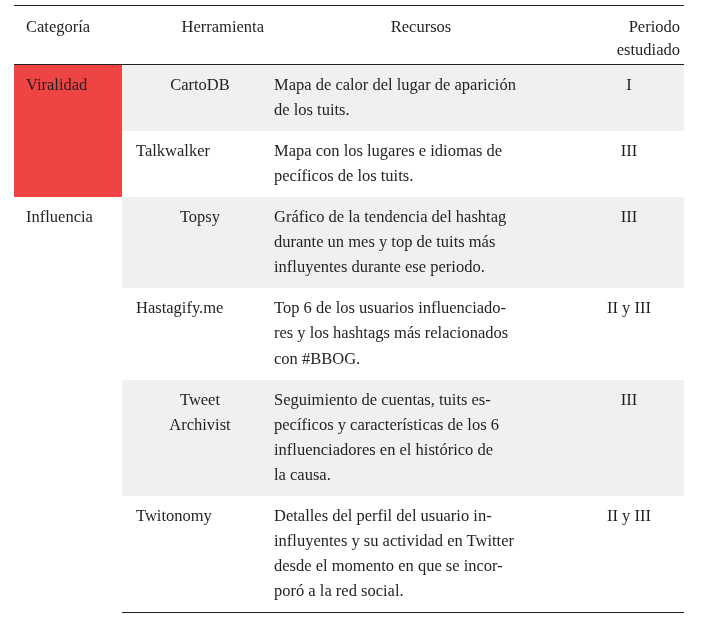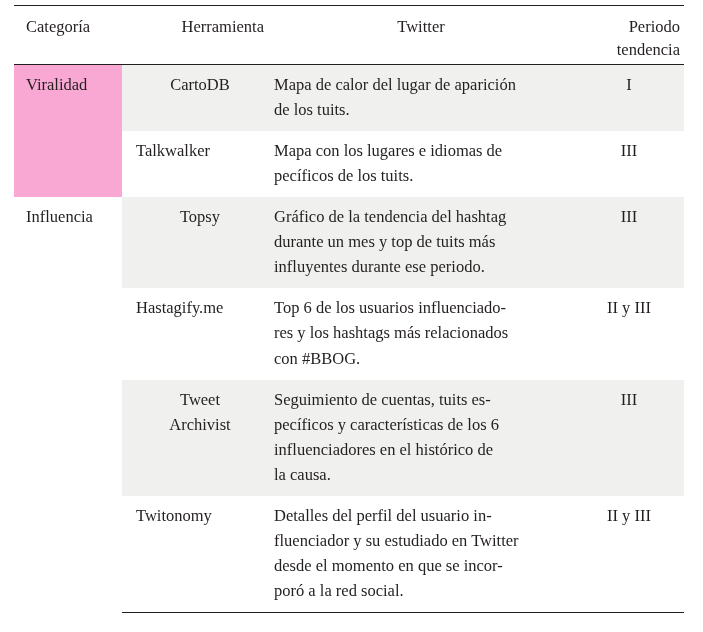--- a/index.html
+++ b/index.html
@@ -109,7 +109,7 @@
           <span class="hdr-line">Herramienta</span>
         </th>
         <th class="h-rec">
-          <span class="hdr-line">Twitter</span>
+          <span class="hdr-line">Recursos</span>
         </th>
         <th class="h-per">
           <span class="hdr-line">Periodo</span>

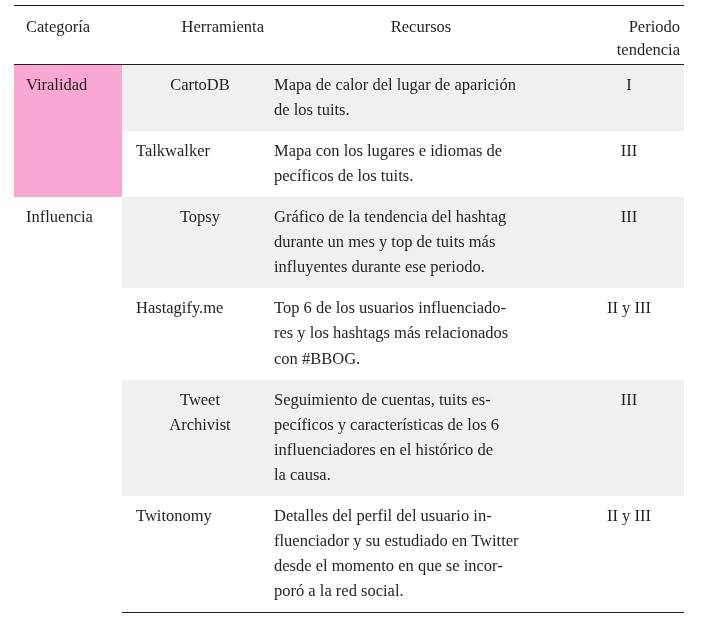--- a/index.html
+++ b/index.html
@@ -113,7 +113,7 @@
         </th>
         <th class="h-per">
           <span class="hdr-line">Periodo</span>
-          <span class="hdr-line l2">tendencia</span>
+          <span class="hdr-line l2">estudiado</span>
         </th>
       </tr>
     </thead>

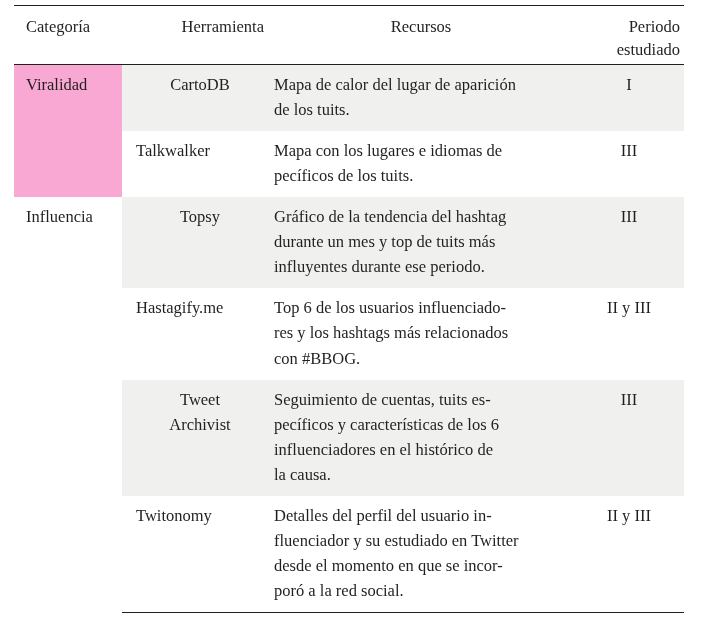--- a/index.html
+++ b/index.html
@@ -82,7 +82,7 @@
   }
 
   tbody tr.shaded td.shade { background: #f0f0ef; text-align: center; }
-  td.shade-cat { background: #f9a8d4; }
+  td.shade-cat { background: #ef4444; }
 
   tbody tr.last-row td { border-bottom: 1.6px solid #231f20; }
 

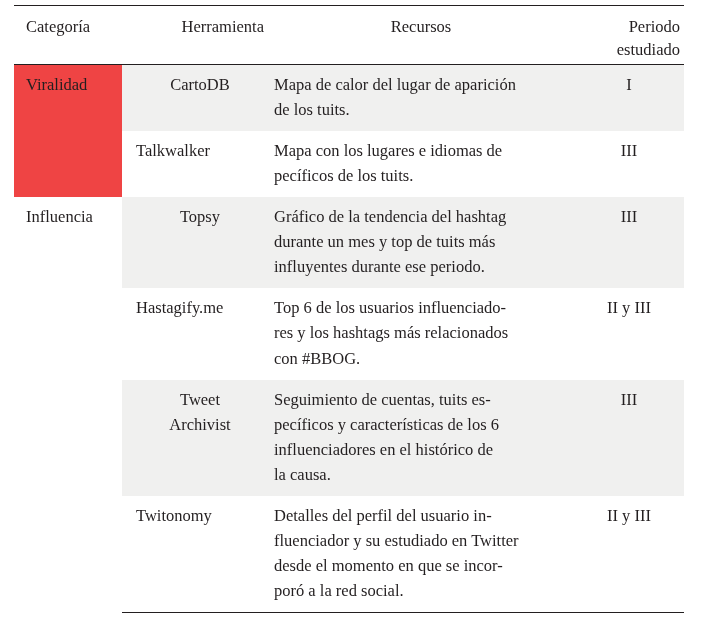--- a/index.html
+++ b/index.html
@@ -201,7 +201,7 @@
         </td>
         <td class="cell-rec">
           <span class="rec-line">Detalles del perfil del usuario in-</span>
-          <span class="rec-line">fluenciador y su estudiado en Twitter</span>
+          <span class="rec-line">influyentes y su actividad en Twitter</span>
           <span class="rec-line">desde el momento en que se incor-</span>
           <span class="rec-line">poró a la red social.</span>
         </td>

